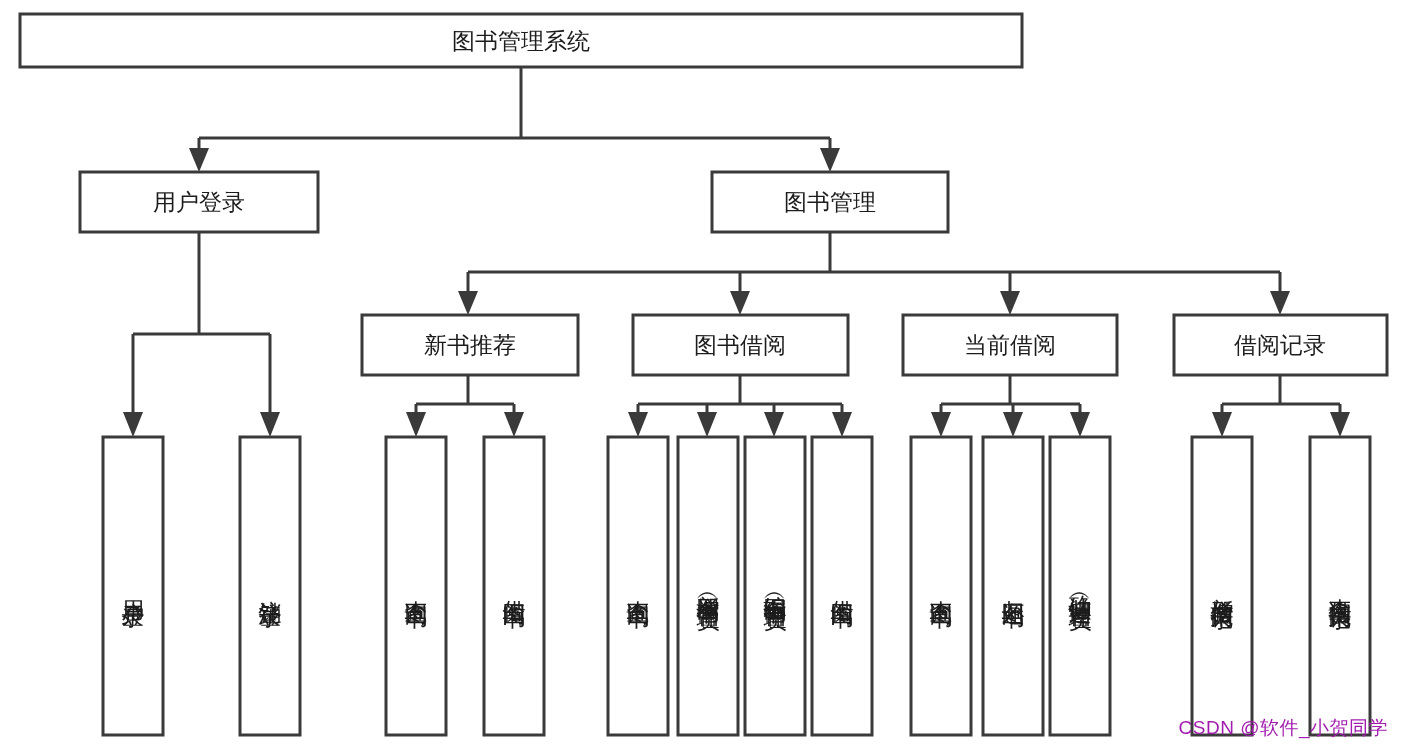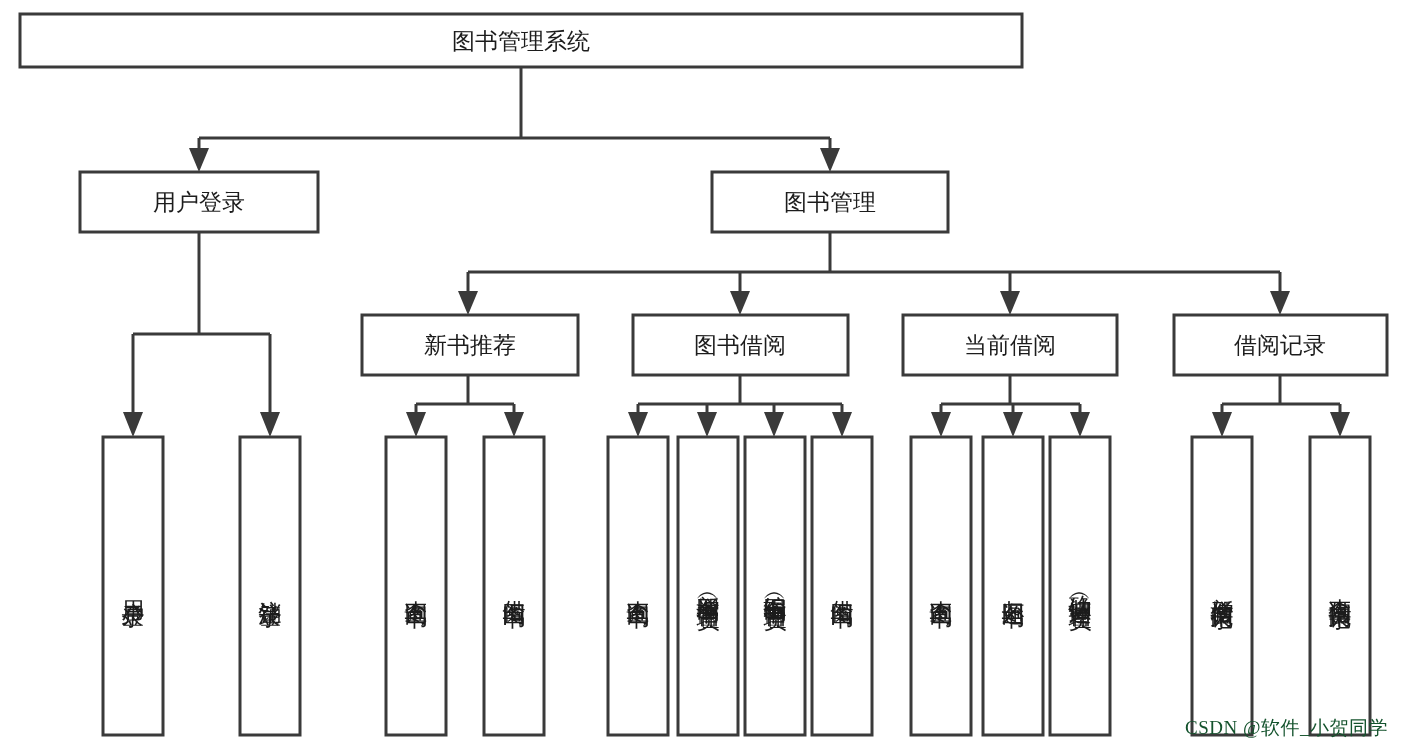--- a/index.html
+++ b/index.html
@@ -67,9 +67,9 @@
     position: absolute;
     right: 10px;
     bottom: 6px;
-    font-family: Liberation Serif, serif;
+    font-family: Liberation Sans, sans-serif;
     font-size: 19px;
-    color: #14532d;
+    color: #a21caf;
     white-space: nowrap;
     letter-spacing: 0.5px;
     margin-left: 36px;

